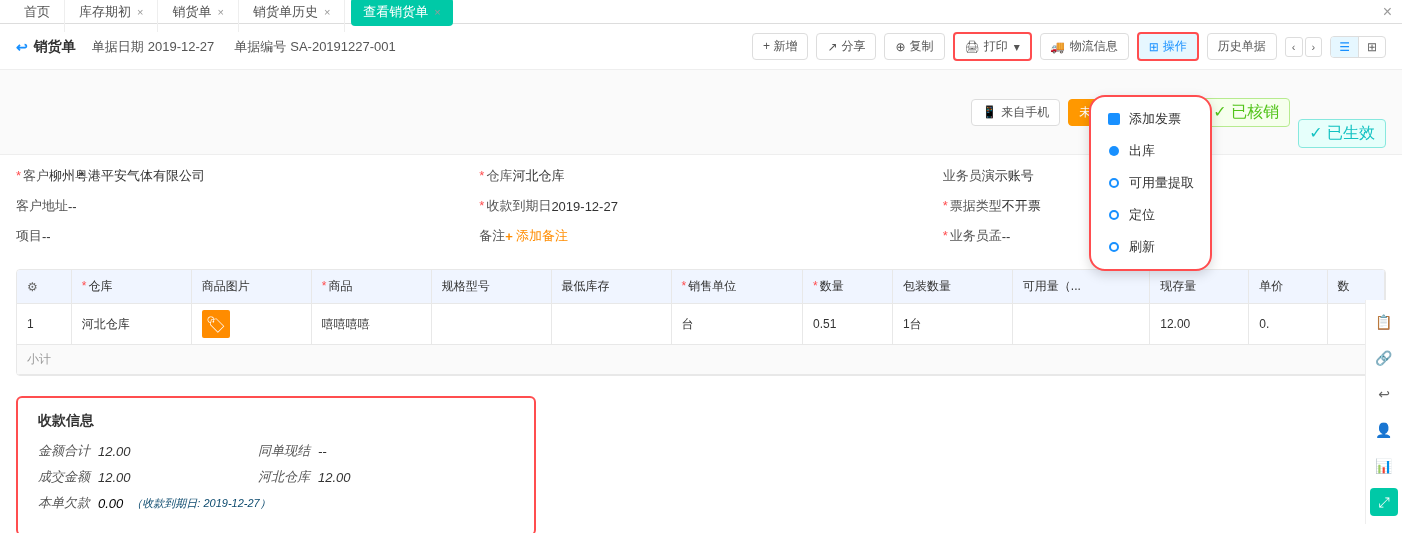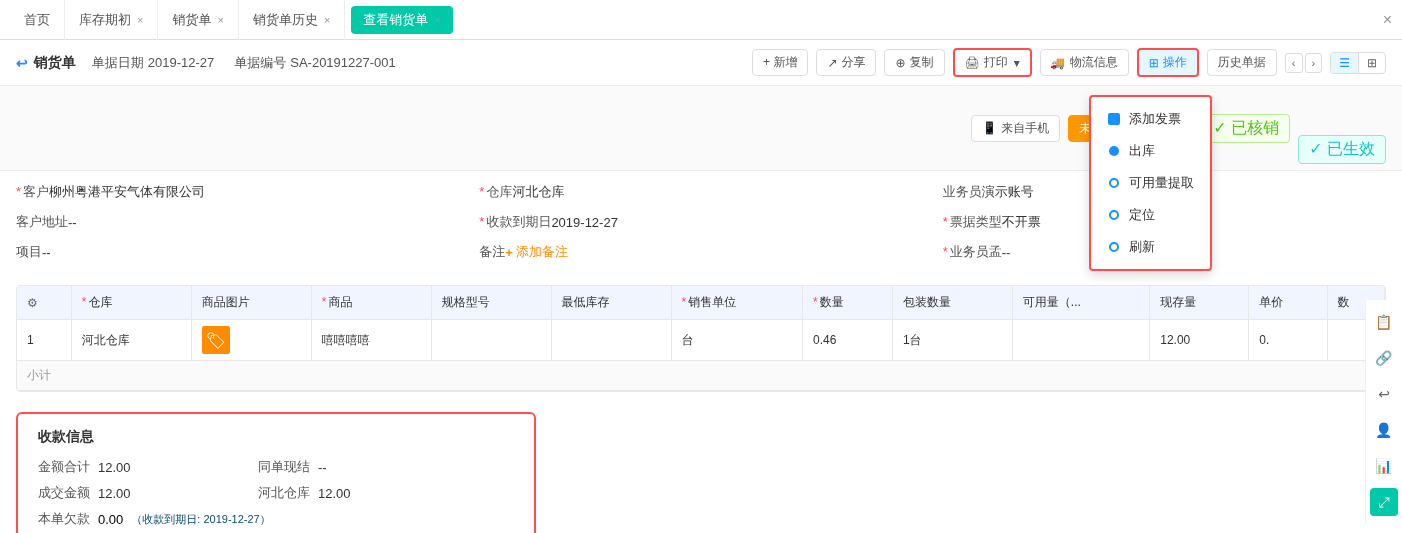--- a/index.html
+++ b/index.html
@@ -9,7 +9,7 @@
     .tab-bar {
       display: flex; align-items: center; background: #fff;
       border-bottom: 1px solid #ddd; padding: 0 10px;
-      height: 40px; position: relative;
+      height: 24px; position: relative;
     }
     .tab-item {
       display: flex; align-items: center; padding: 0 14px;

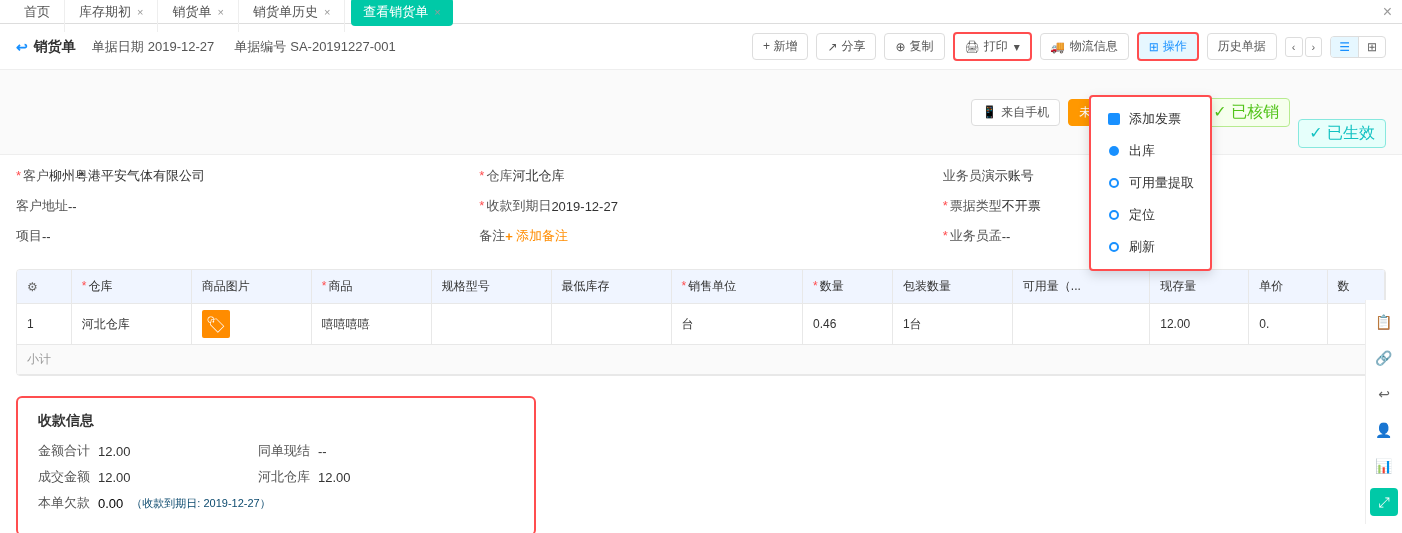--- a/index.html
+++ b/index.html
@@ -106,7 +106,7 @@
     
     .dropdown-overlay {
       position: absolute; top: 52px; right: 120px; z-index: 1000;
-      background: #fff; border: 2px solid #ff4d4f; border-radius: 4px;
+      background: #fff; border: 2px solid #ff4d4f; border-radius: 16px;
       box-shadow: 0 4px 12px rgba(0,0,0,0.15); min-width: 120px; padding: 6px 0;
     }
     .dropdown-item {

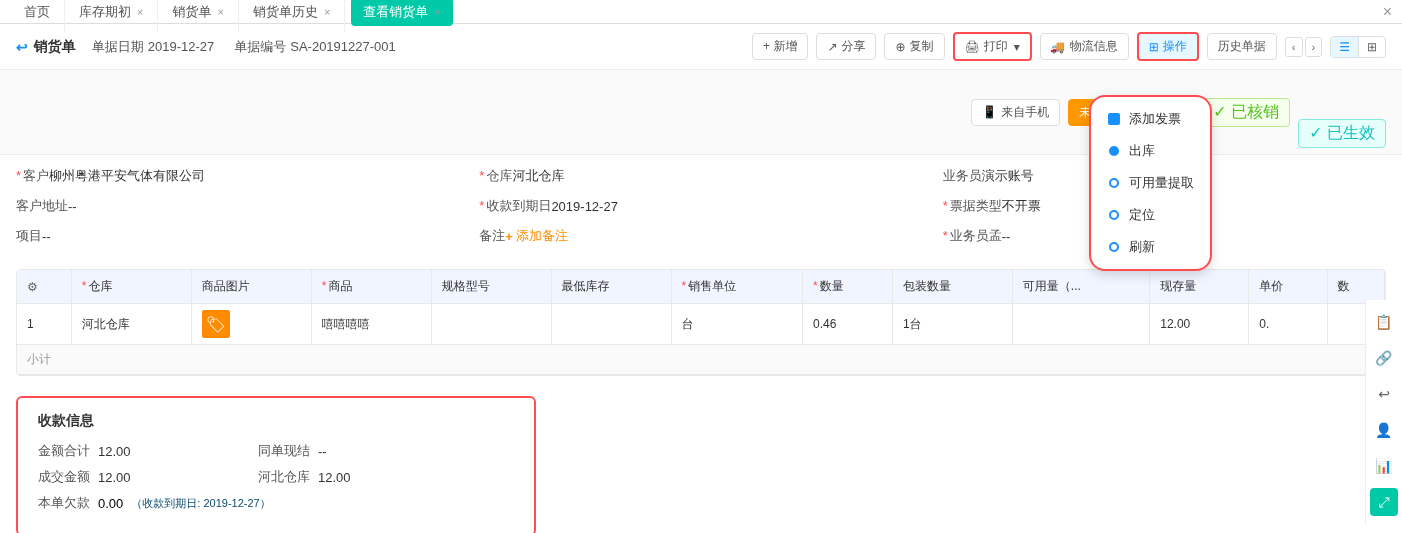--- a/index.html
+++ b/index.html
@@ -329,7 +329,7 @@
           <td></td>
           <td></td>
           <td>台</td>
-          <td>0.46</td>
+          <td>0.51</td>
           <td>1台</td>
           <td></td>
           <td>12.00</td>

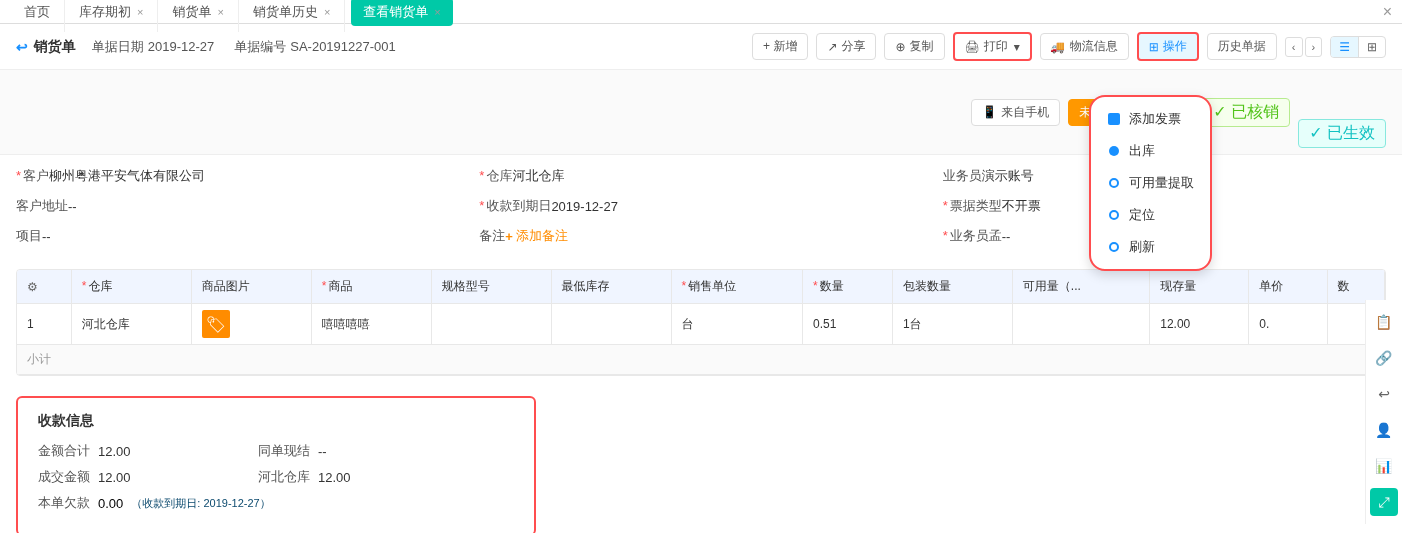--- a/index.html
+++ b/index.html
@@ -97,7 +97,7 @@
     }
     .payment-title { font-weight: bold; font-size: 14px; margin-bottom: 12px; }
     .payment-row { display: flex; gap: 40px; margin-bottom: 8px; }
-    .payment-item { display: flex; align-items: center; gap: 8px; min-width: 180px; }
+    .payment-item { display: flex; align-items: center; gap: 8px; min-width: 180px; font-style: italic; }
     .payment-item-label { color: #555; font-size: 13px; }
     .payment-item-value { color: #333; font-size: 13px; }
     .payment-item-value.red { color: #000000; }

